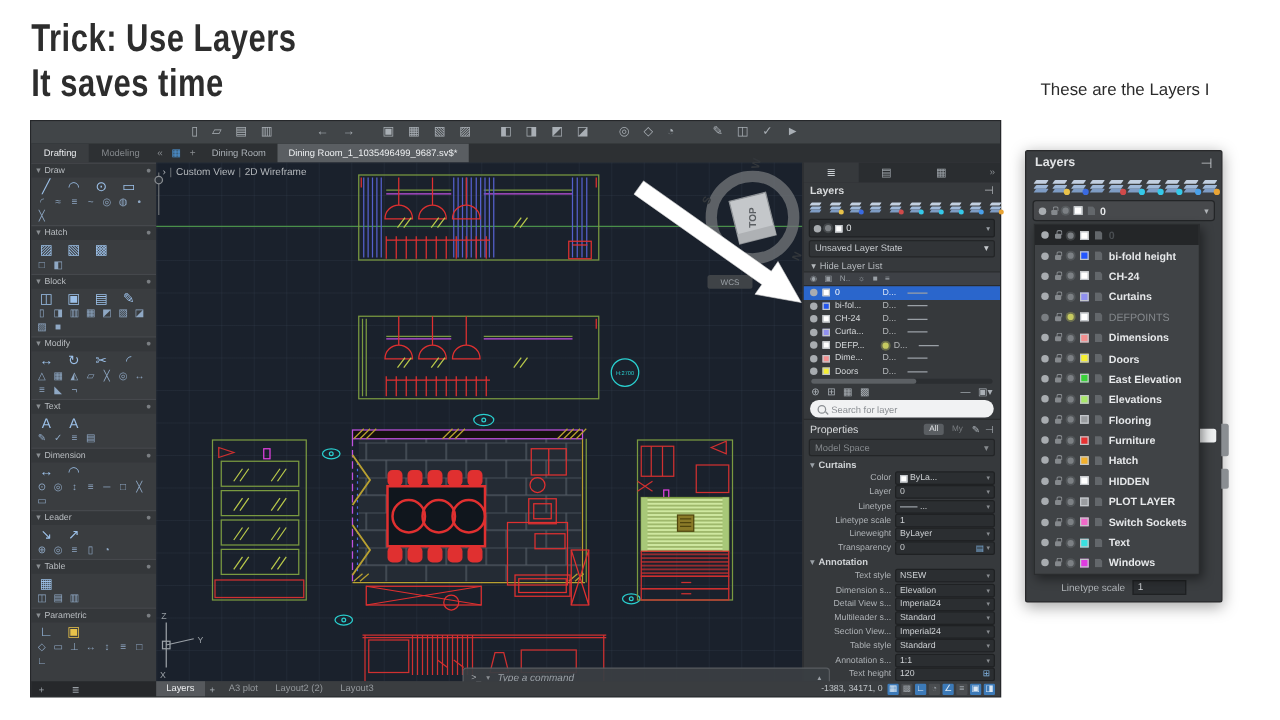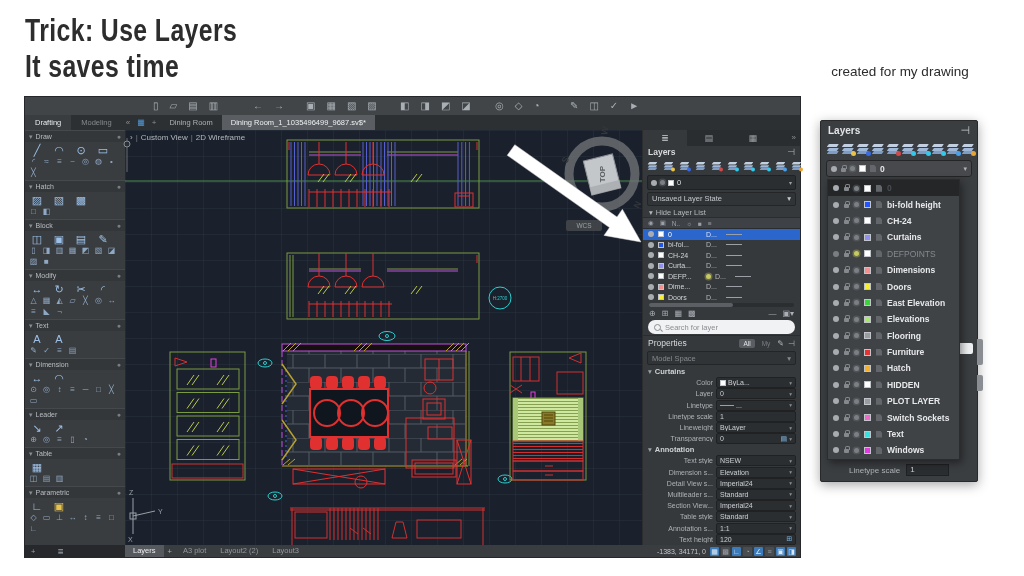--- a/index.html
+++ b/index.html
@@ -149,6 +149,7 @@
 
 
   <div class="cap">
+    <div>These are the Layers I</div>
     <div>created for my drawing</div>
   </div>
 

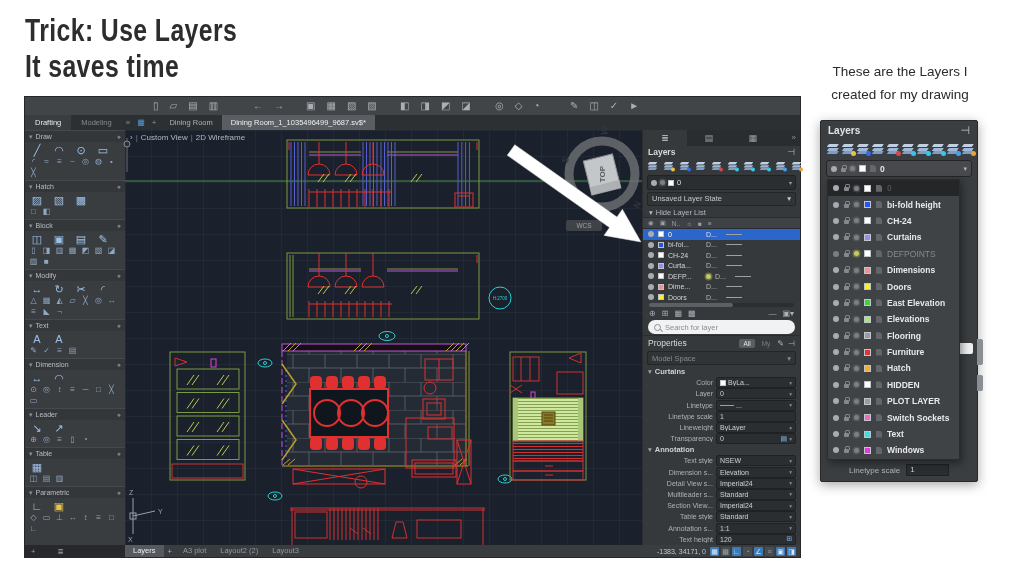--- a/index.html
+++ b/index.html
@@ -150,7 +150,6 @@
 
   <div class="cap">
     <div>These are the Layers I</div>
-    <div>created for my drawing</div>
   </div>
 
   <div class="cad">

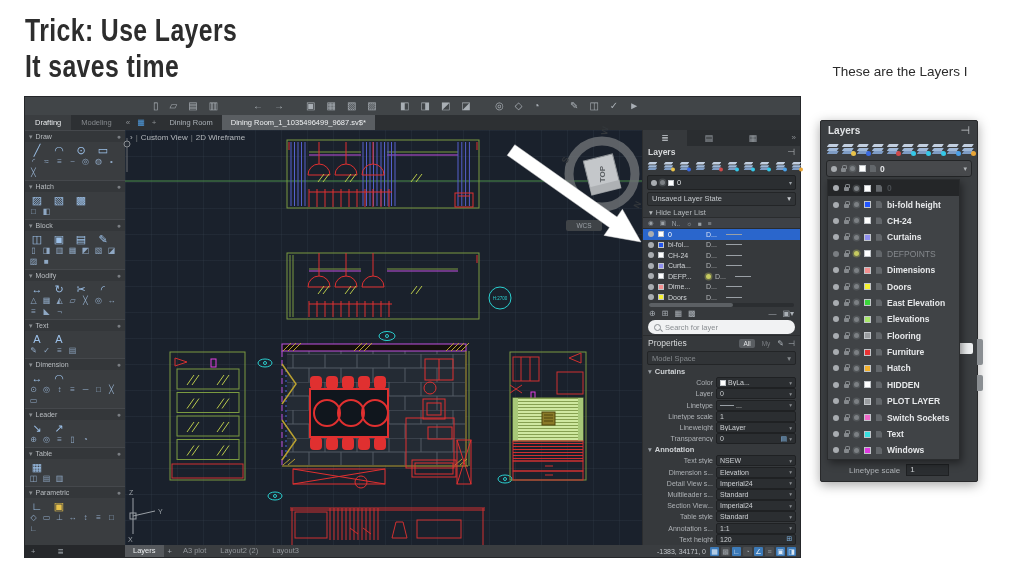--- a/index.html
+++ b/index.html
@@ -857,6 +857,12 @@
         </div>
       </div>
 
+    <div class="cmdline">
+      <span class="cmdprompt">&gt;_</span>
+      <span class="cmdcar">▾</span>
+      <span class="cmdtext">Type a command</span>
+      <span class="cmdup">▴</span>
+    </div>
 
     <div class="sbar" id="sbar">
         <div class="sleft">

